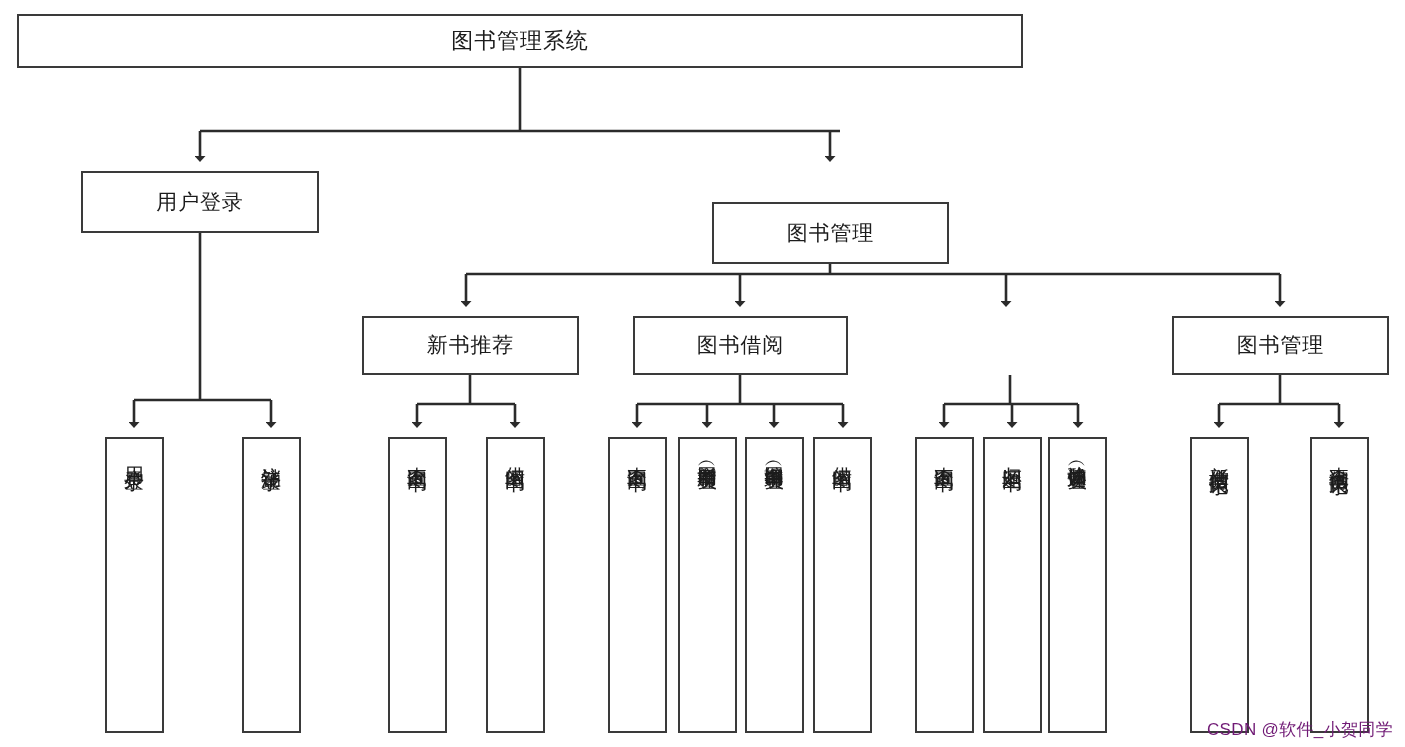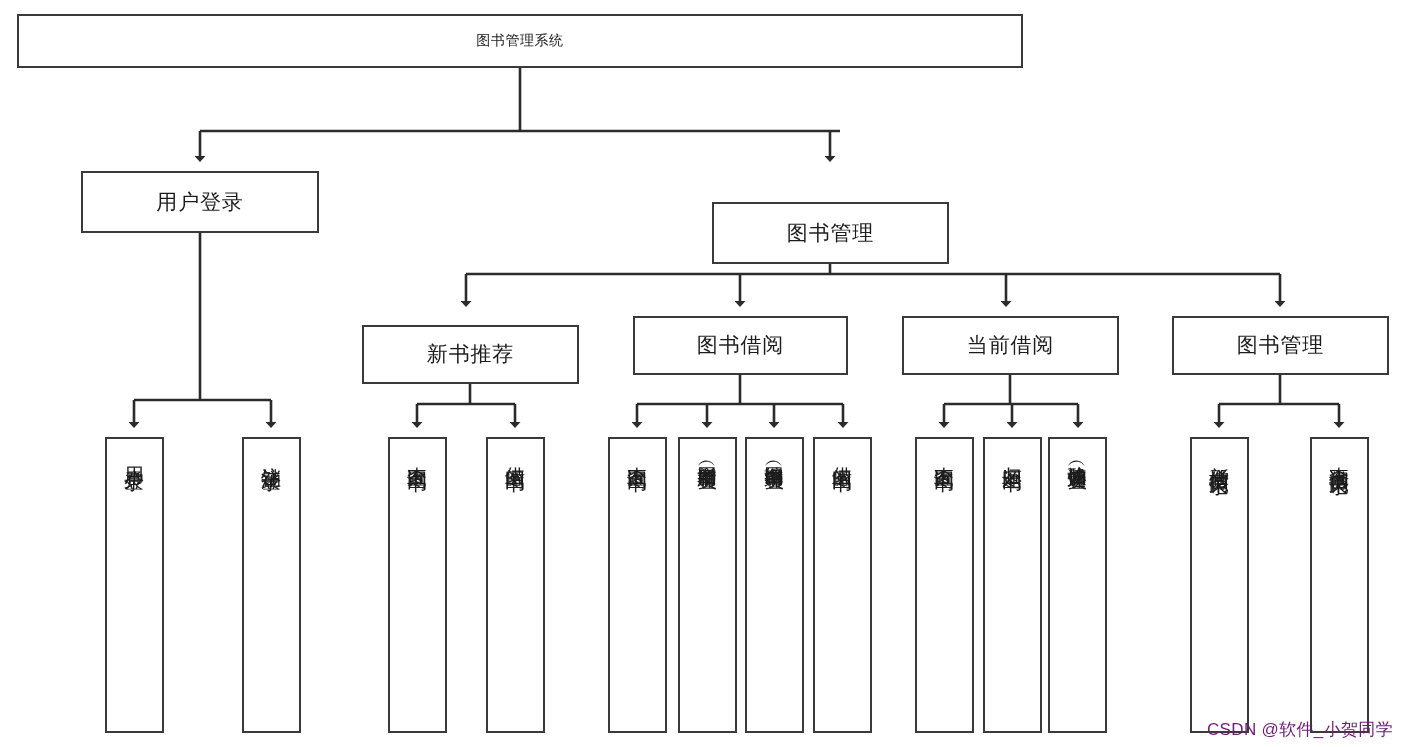--- a/index.html
+++ b/index.html
@@ -47,7 +47,7 @@
     font-size: 21px;
   }
   .node.root .node-label {
-    font-size: 14px;
+    font-size: 22px;
   }
   .node.vertical {
     align-items: flex-start;

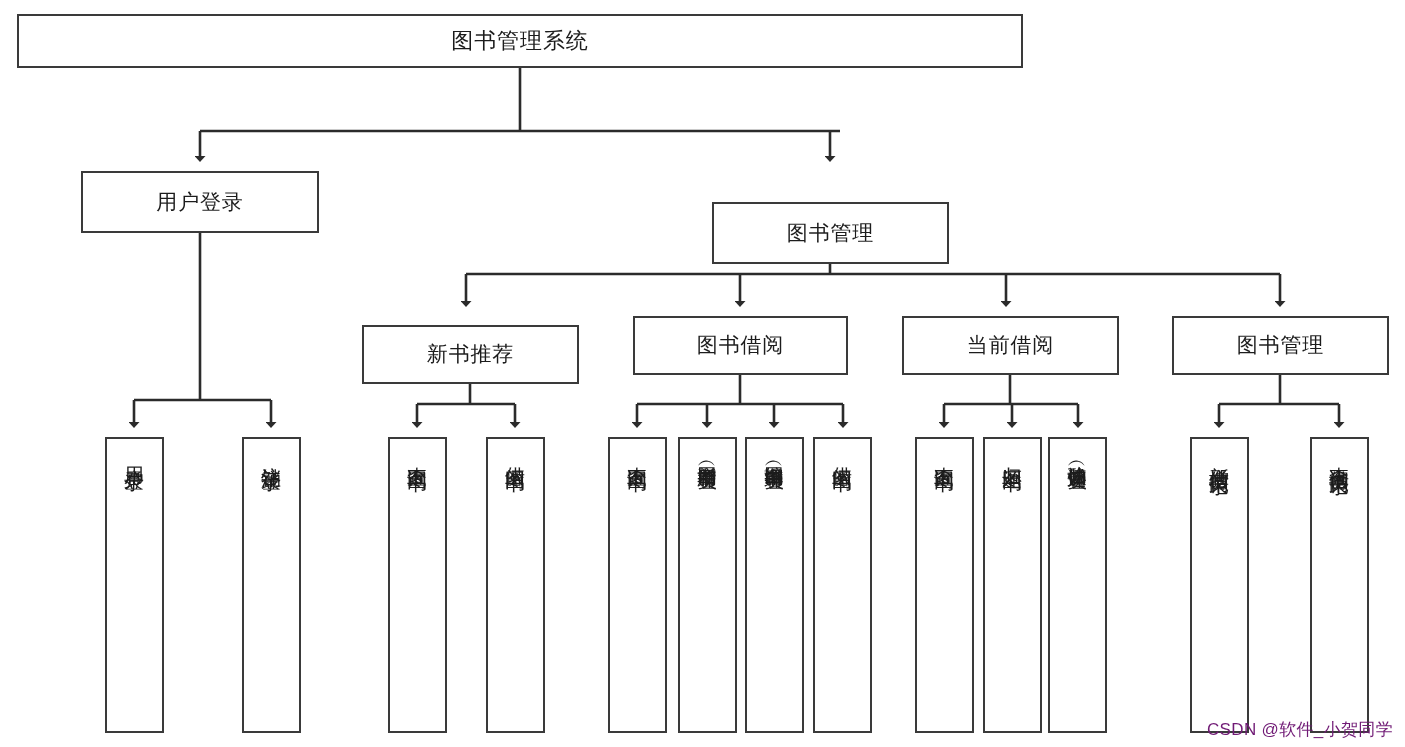--- a/index.html
+++ b/index.html
@@ -143,7 +143,7 @@
     <span class="node-label">图书管理</span>
   </div>
 
-  <div class="node horizontal" style="left:362px; top:316px; width:217px; height:59px;margin-top:9px;">
+  <div class="node horizontal" style="left:362px; top:316px; width:217px; height:59px;">
     <span class="node-label">新书推荐</span>
   </div>
   <div class="node horizontal" style="left:633px; top:316px; width:215px; height:59px;">

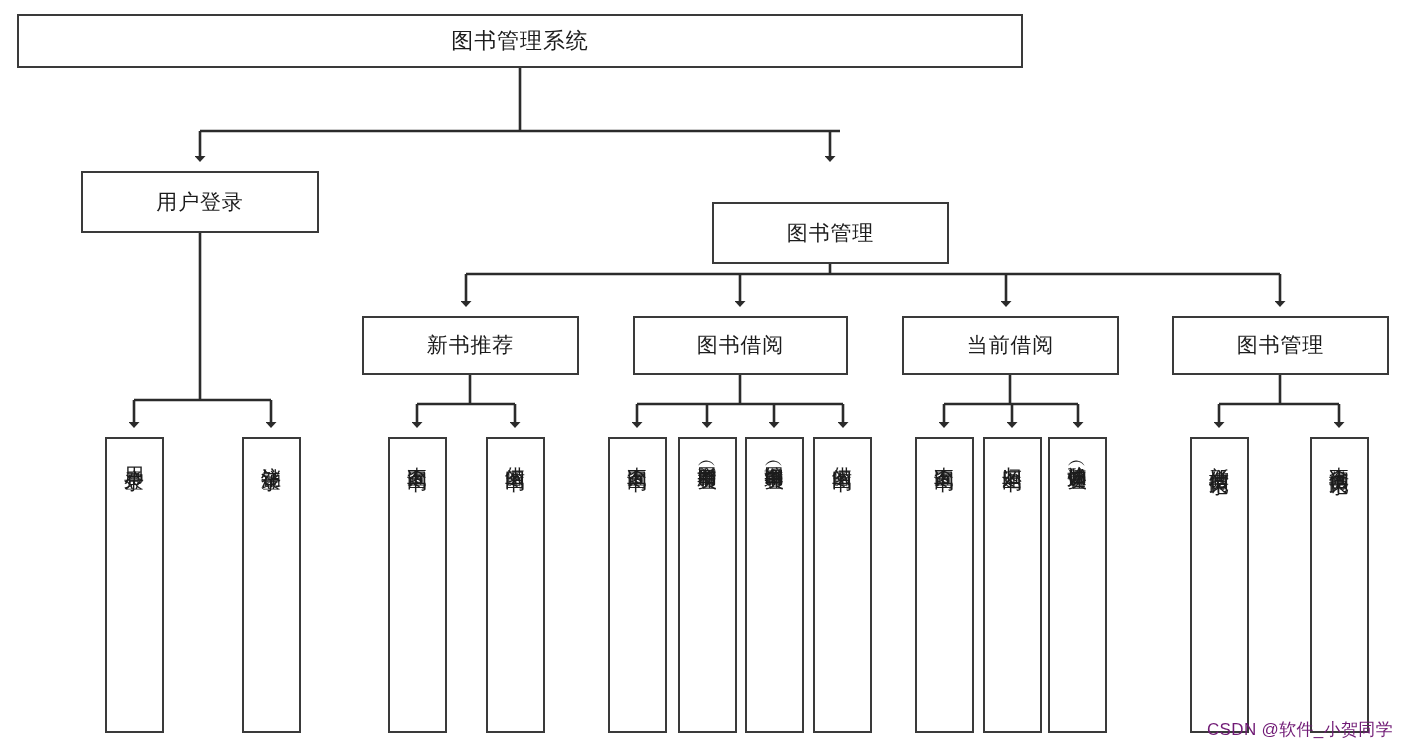--- a/index.html
+++ b/index.html
@@ -149,9 +149,6 @@
   <div class="node horizontal" style="left:633px; top:316px; width:215px; height:59px;">
     <span class="node-label">图书借阅</span>
   </div>
-  <div class="node horizontal" style="left:902px; top:316px; width:217px; height:59px;">
-    <span class="node-label">当前借阅</span>
-  </div>
   <div class="node horizontal" style="left:1172px; top:316px; width:217px; height:59px;">
     <span class="node-label">图书管理</span>
   </div>

